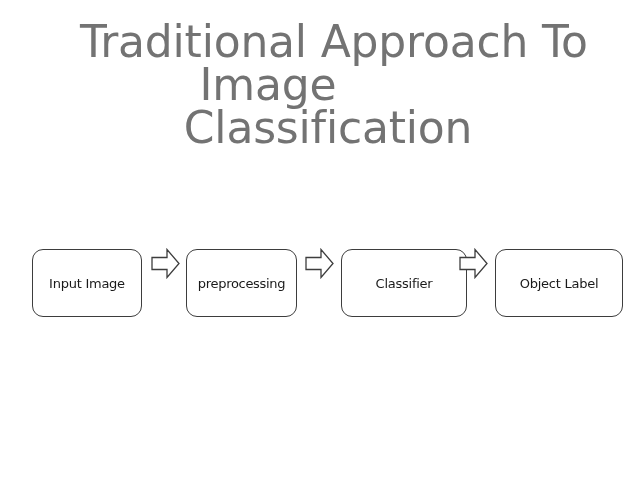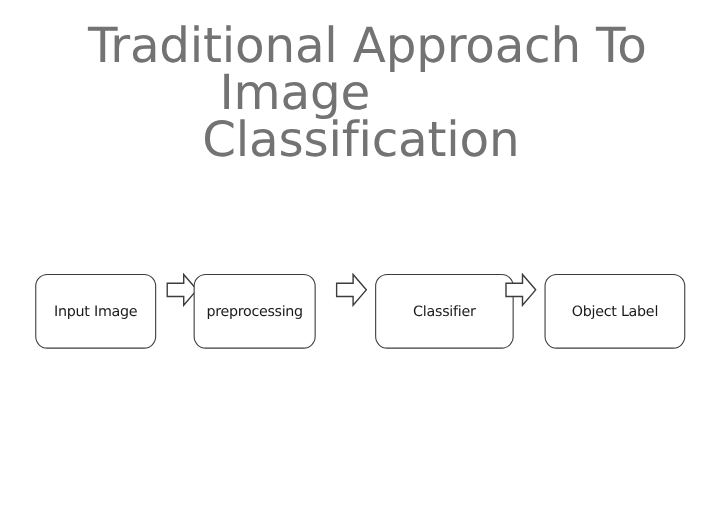--- a/index.html
+++ b/index.html
@@ -84,7 +84,7 @@
   }
 
   #box-input    { left: 32px;  width: 110px; }
-  #box-preproc  { left: 176px; width: 111px; }
+  #box-preproc  { left: 186px; width: 111px; }
   #box-classif  { left: 341px; width: 126px; }
   #box-output   { left: 495px; width: 128px; }
 

